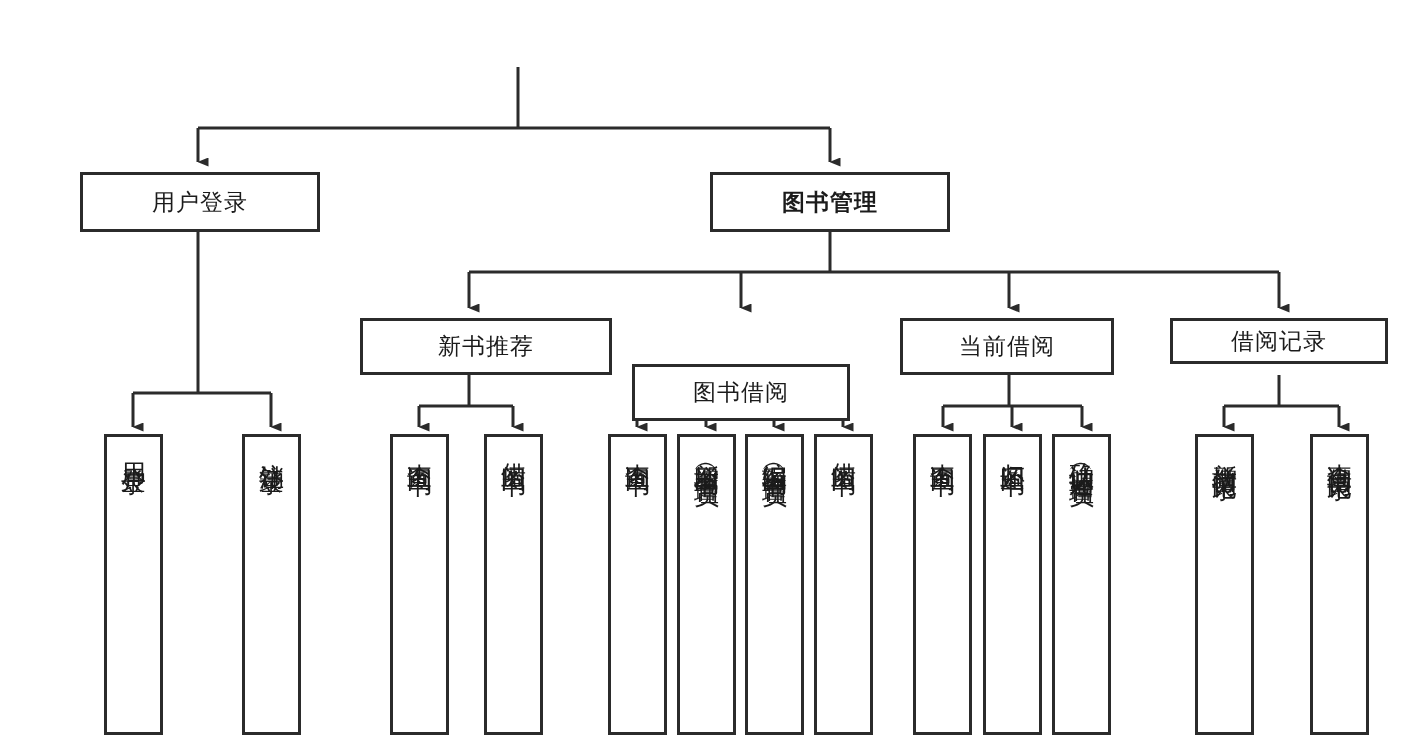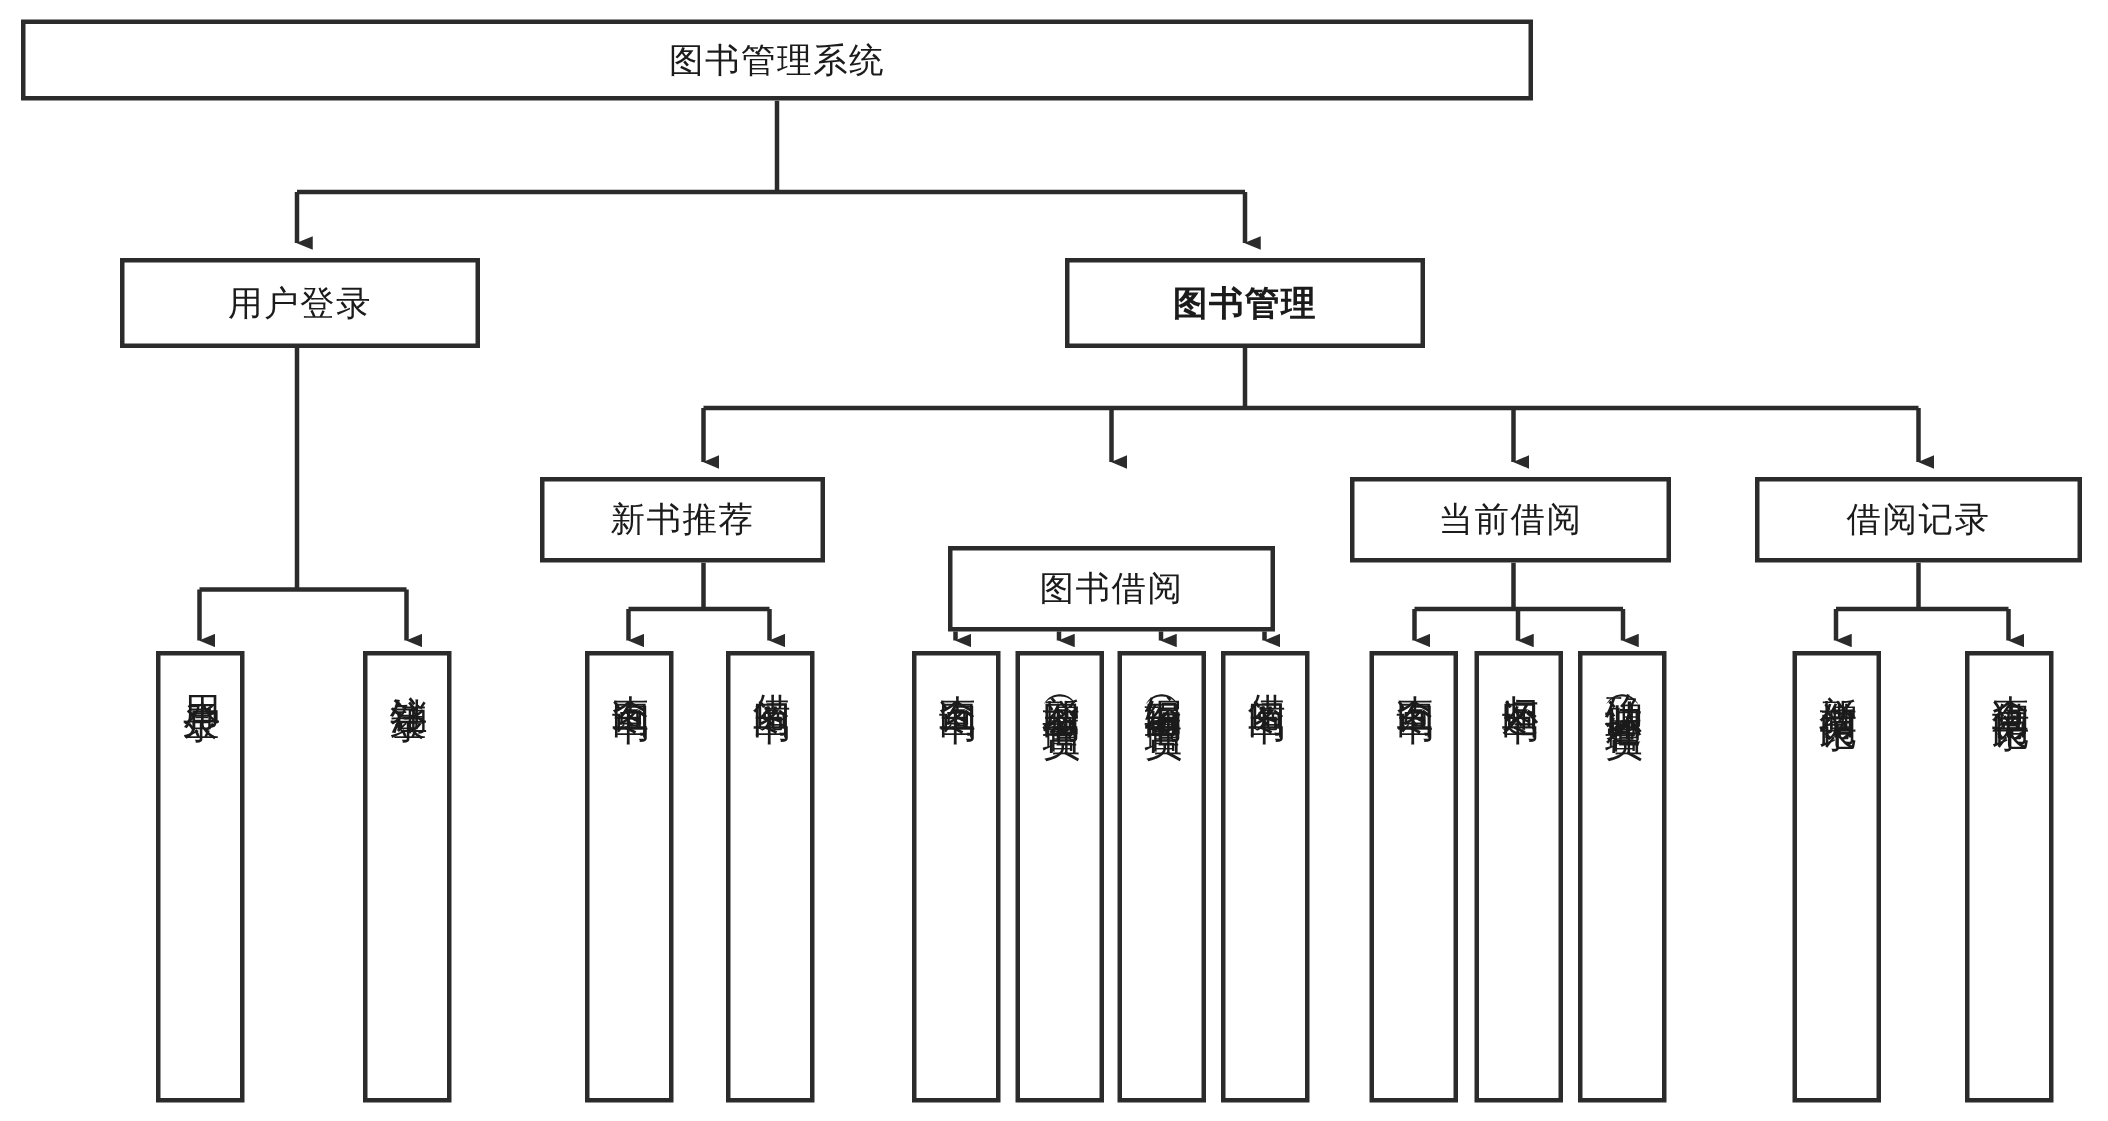--- a/index.html
+++ b/index.html
@@ -127,9 +127,6 @@
     <line x1="1339" y1="406" x2="1339" y2="427" marker-end="url(#arrow)"></line>
   </svg>
 
-  <div class="node root" style="left:14px; top:13px; width:1008px; height:54px;">
-    <span class="node-label">图书管理系统</span>
-  </div>
 
   <div class="node" style="left:80px; top:172px; width:240px; height:60px;">
     <span class="node-label">用户登录</span>

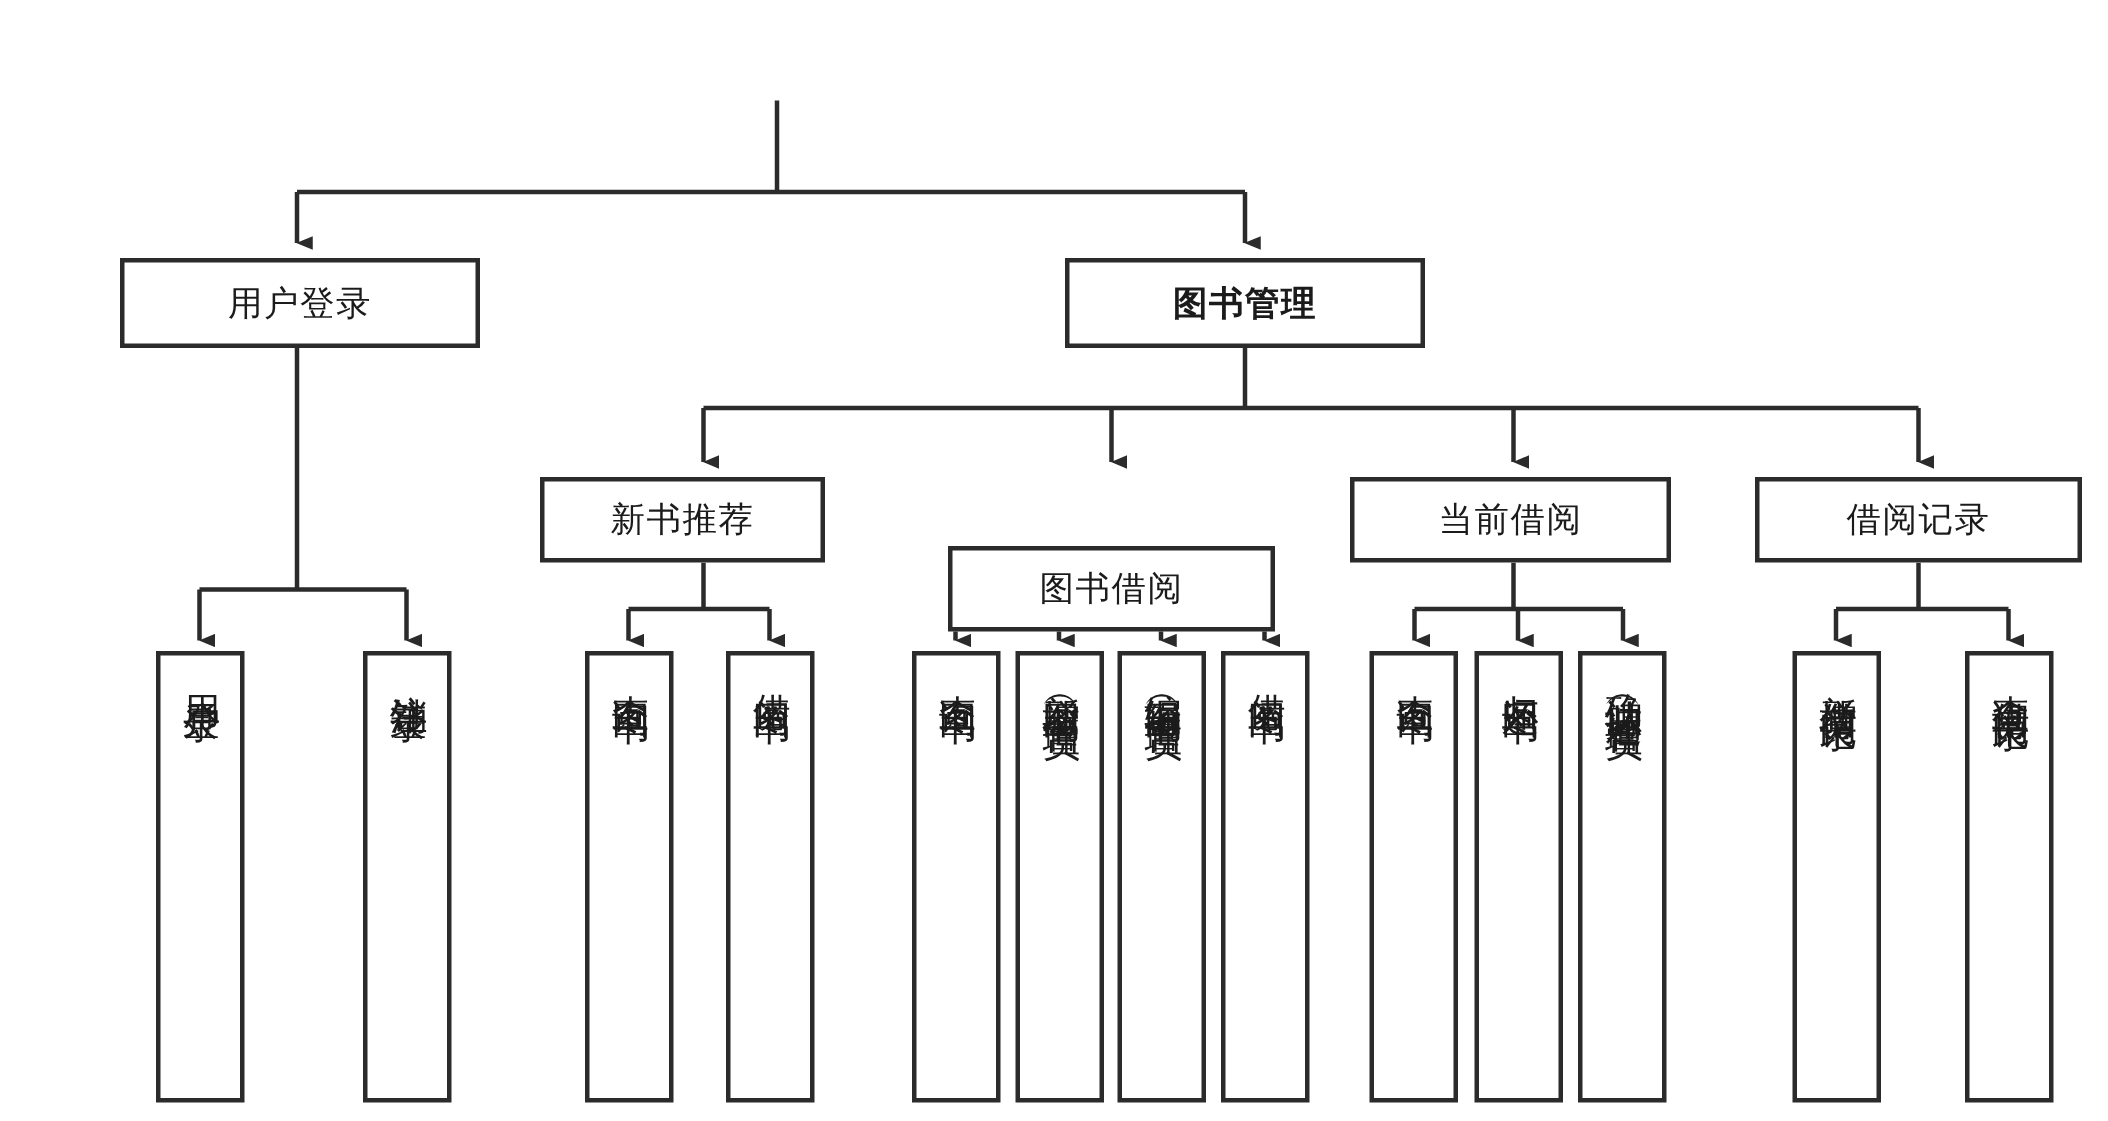--- a/index.html
+++ b/index.html
@@ -136,7 +136,7 @@
     <span class="node-label">图书管理</span>
   </div>
 
-  <div class="node" style="left:360px; top:318px; width:190px; height:57px;">
+  <div class="node" style="left:360px; top:318px; width:252px; height:57px;">
     <span class="node-label">新书推荐</span>
   </div>
 

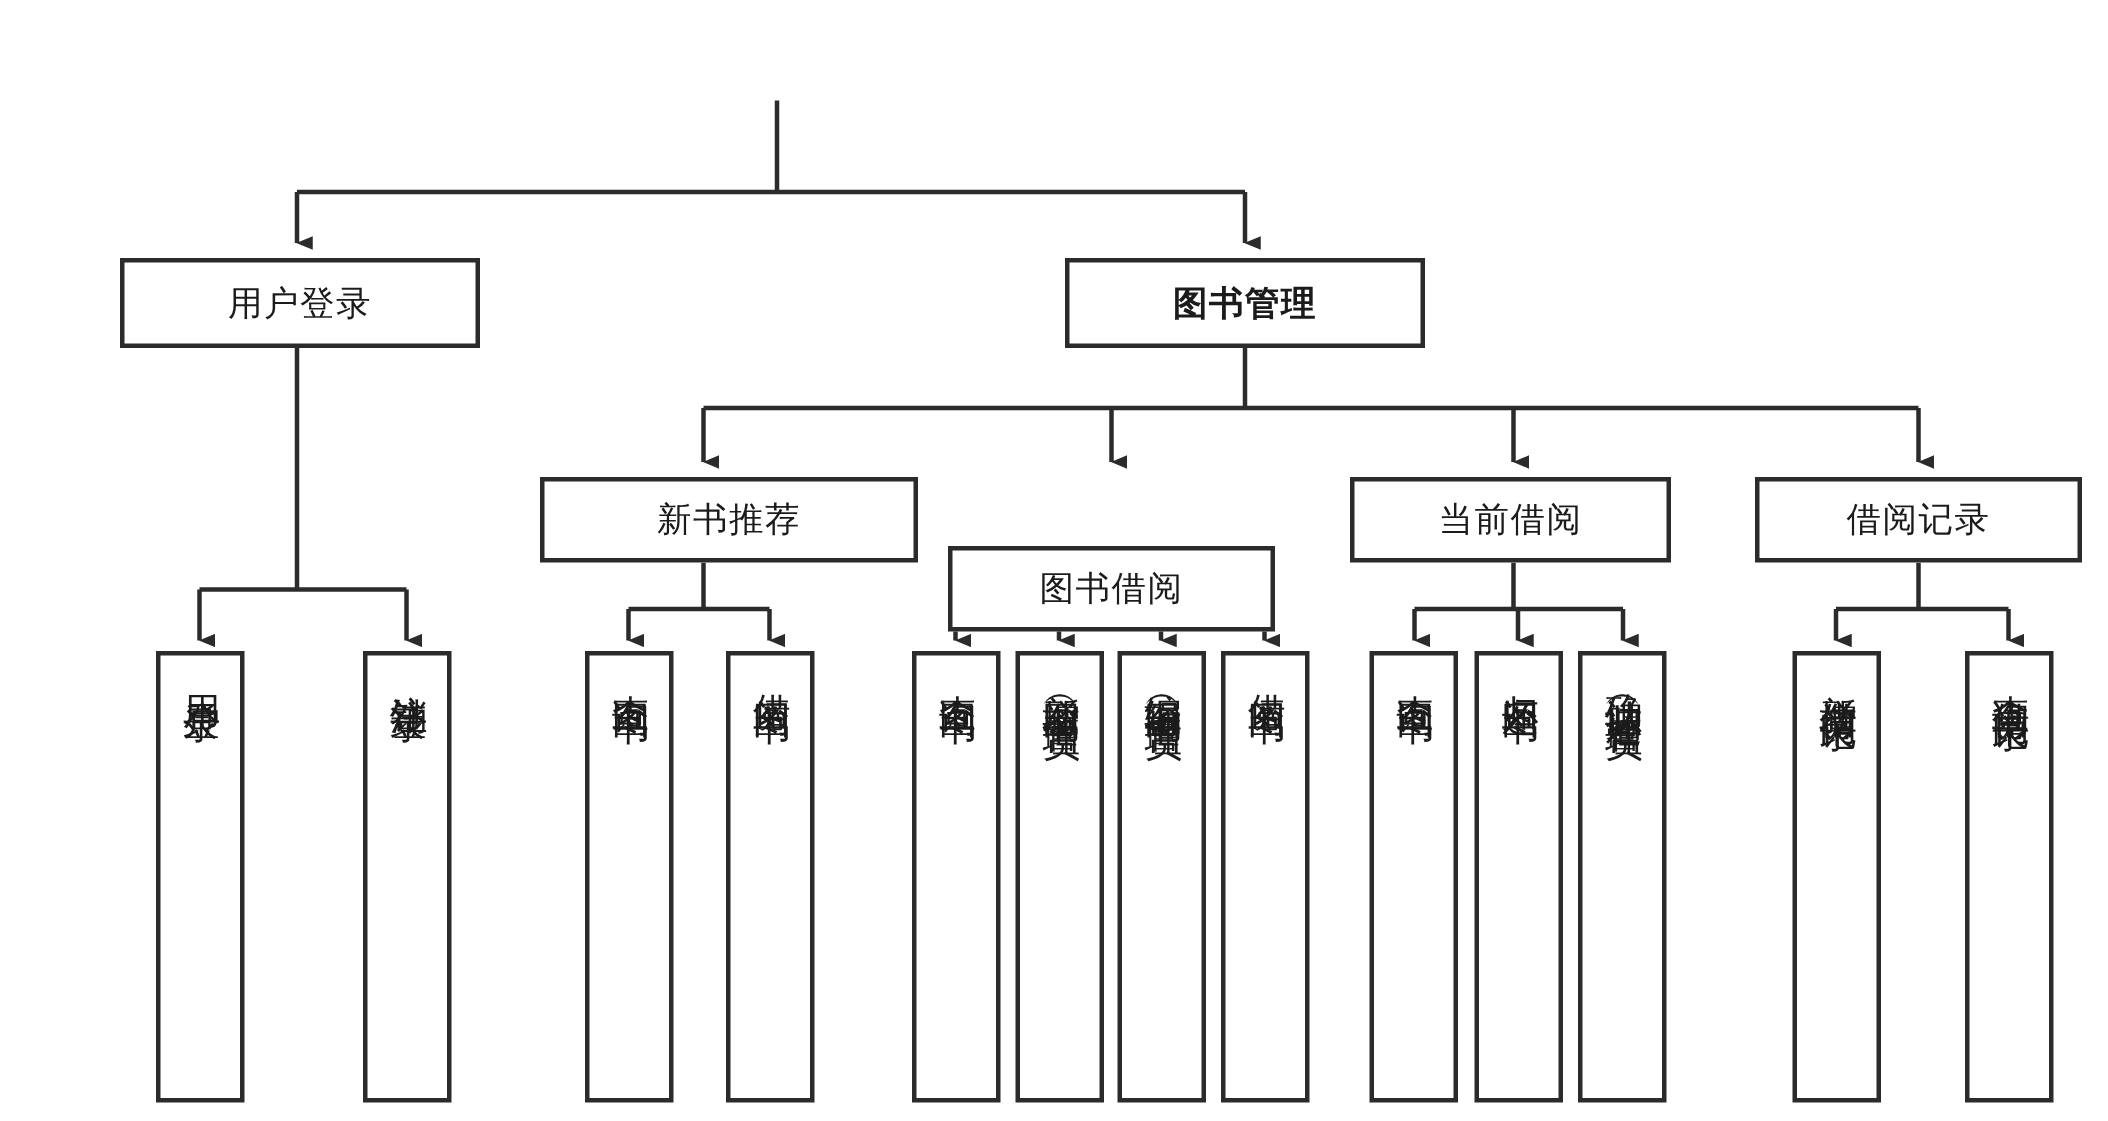--- a/index.html
+++ b/index.html
@@ -148,7 +148,7 @@
     <span class="node-label">当前借阅</span>
   </div>
 
-  <div class="node" style="left:1170px; top:318px; width:218px; height:57px;">
+  <div class="node" style="left:1170px; top:318px; width:218px; height:46px;">
     <span class="node-label">借阅记录</span>
   </div>
 

